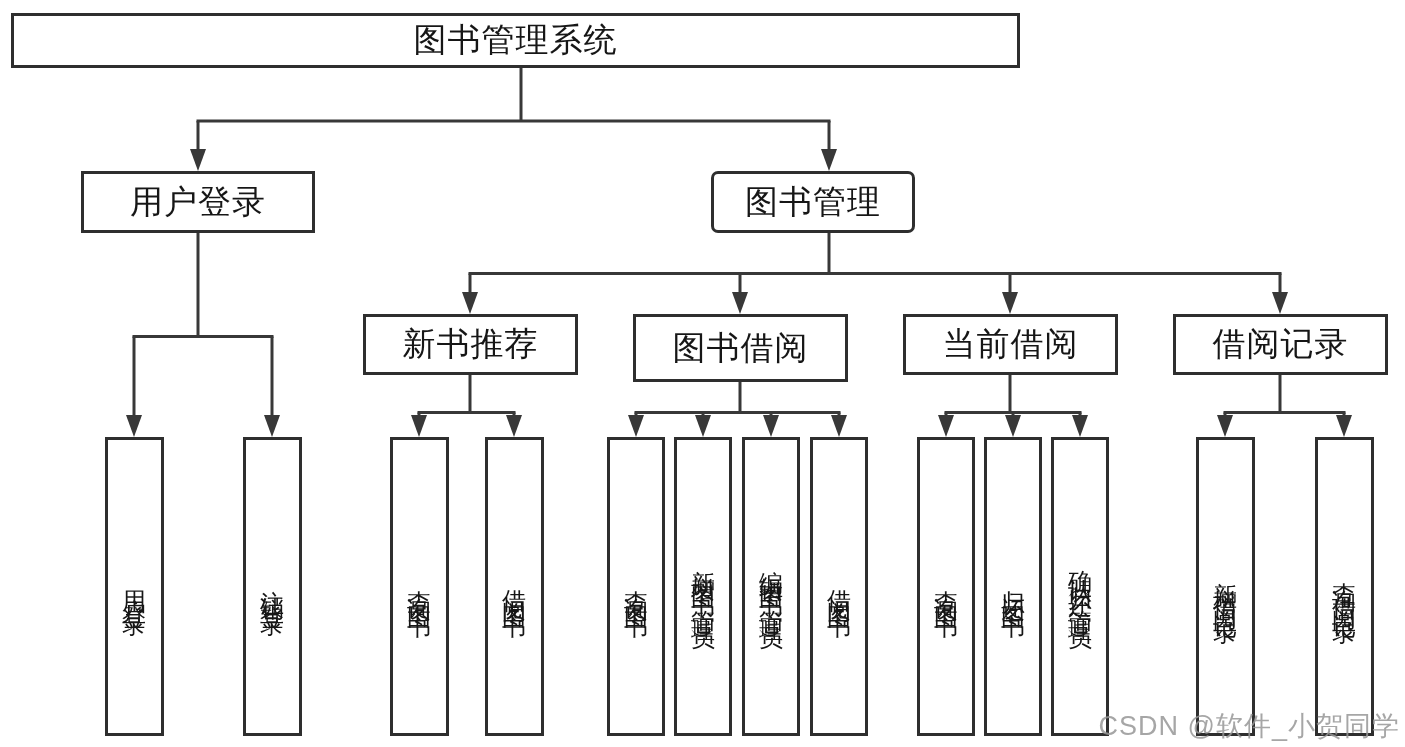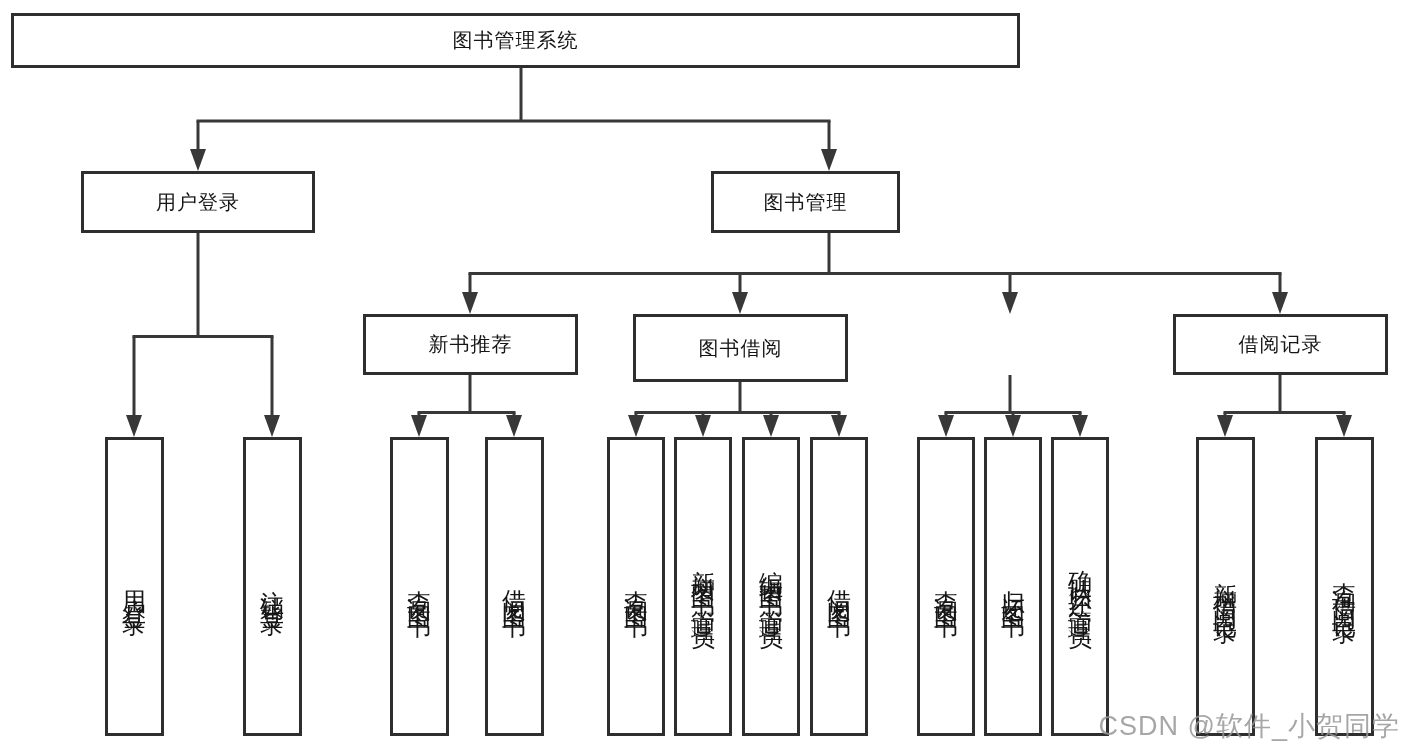--- a/index.html
+++ b/index.html
@@ -28,7 +28,7 @@
     color: #161616;
   }
   .box.h span {
-    font-size: 20px;
+    font-size: 33px;
     letter-spacing: 1px;
     white-space: nowrap;
   }

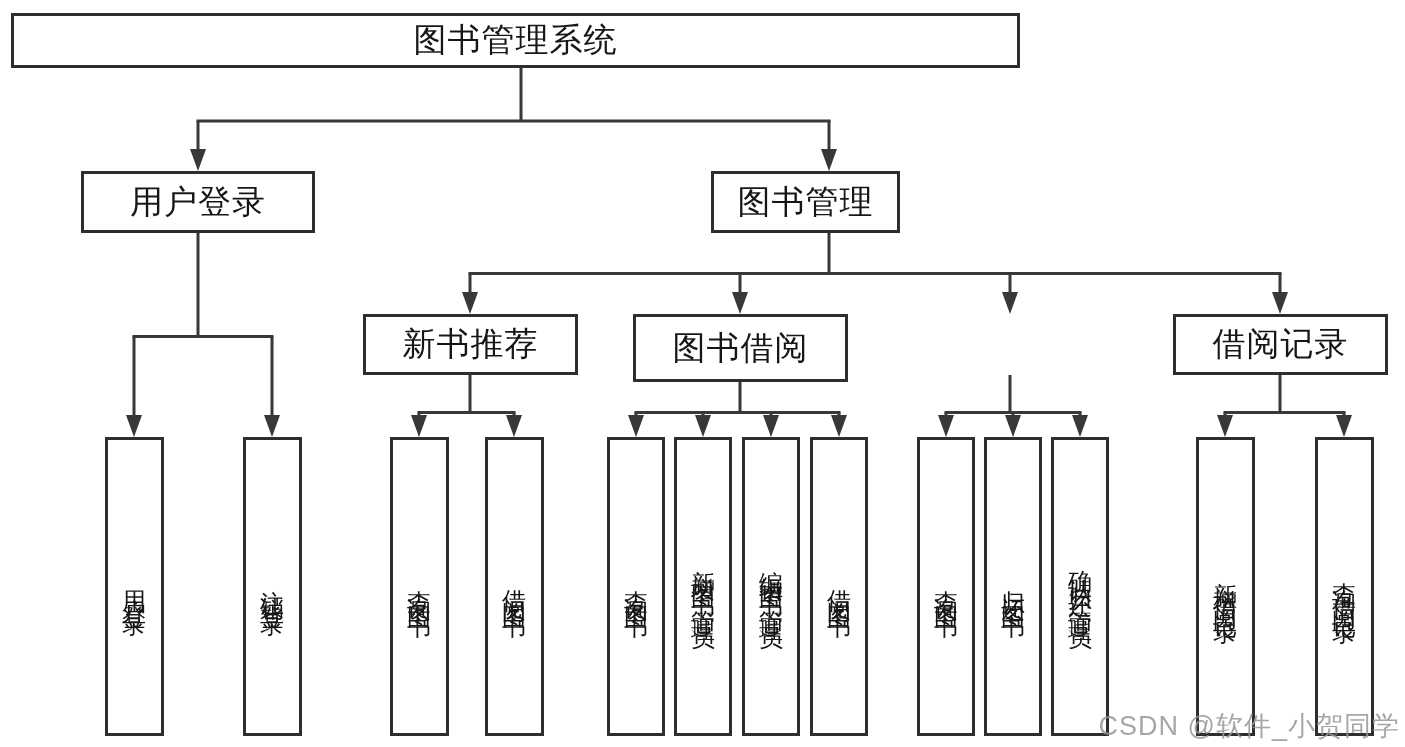--- a/index.html
+++ b/index.html
@@ -115,7 +115,7 @@
   <div class="box h" style="left:81px; top:171px; width:234px; height:62px;">
     <span>用户登录</span>
   </div>
-  <div class="box h" style="left:711px; top:171px; width:189px; height:62px;">
+  <div class="box h" style="left:711px; top:171px; width:204px; height:62px;border-radius:7px;">
     <span>图书管理</span>
   </div>
 

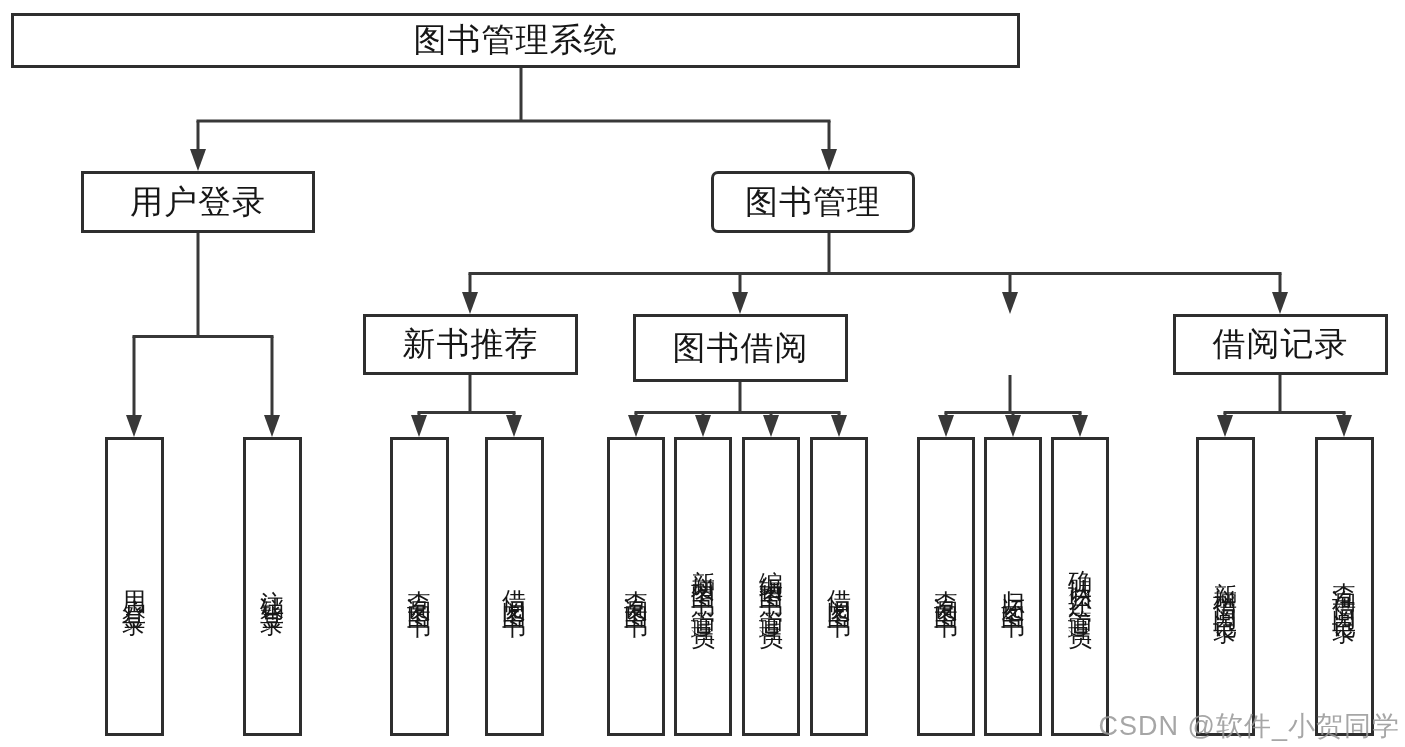--- a/index.html
+++ b/index.html
@@ -125,6 +125,9 @@
   <div class="box h" style="left:633px; top:314px; width:215px; height:68px;">
     <span>图书借阅</span>
   </div>
+  <div class="box h" style="left:903px; top:314px; width:215px; height:61px;">
+    <span>当前借阅</span>
+  </div>
   <div class="box h" style="left:1173px; top:314px; width:215px; height:61px;">
     <span>借阅记录</span>
   </div>

